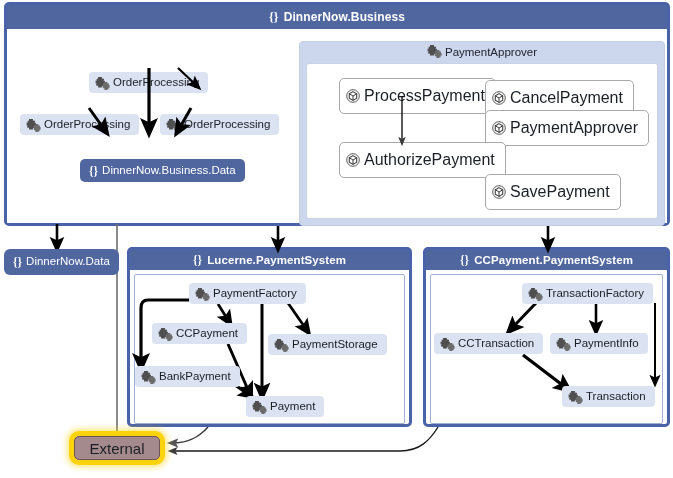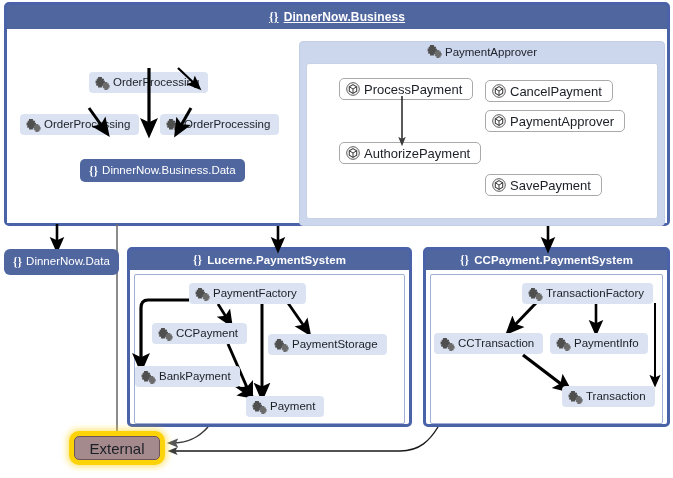--- a/index.html
+++ b/index.html
@@ -50,7 +50,7 @@
     white-space: nowrap;
     overflow: hidden;
   }
-  .ns-header.big { height: 24px; line-height: 24px; font-size: 12px; text-decoration: underline; }
+  .ns-header.big { height: 24px; line-height: 24px; font-size: 12px; }
   .ns-header .braces {
     font-family: "Liberation Serif", serif;
     font-weight: bold;

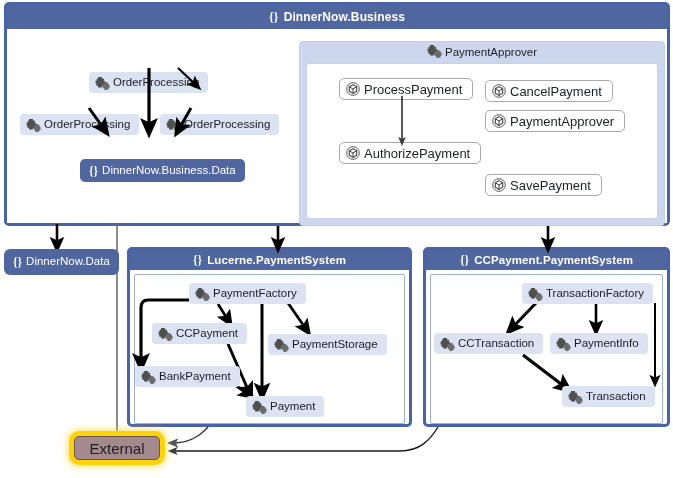--- a/index.html
+++ b/index.html
@@ -128,9 +128,9 @@
     background: #ffffff;
     border: 1px solid #a9a9a9;
     border-radius: 5px;
-    height: 22px;
+    height: 36px;
     padding: 0 10px 0 6px;
-    font-size: 13px;
+    font-size: 16px;
     color: #1b1f26;
   }
   

